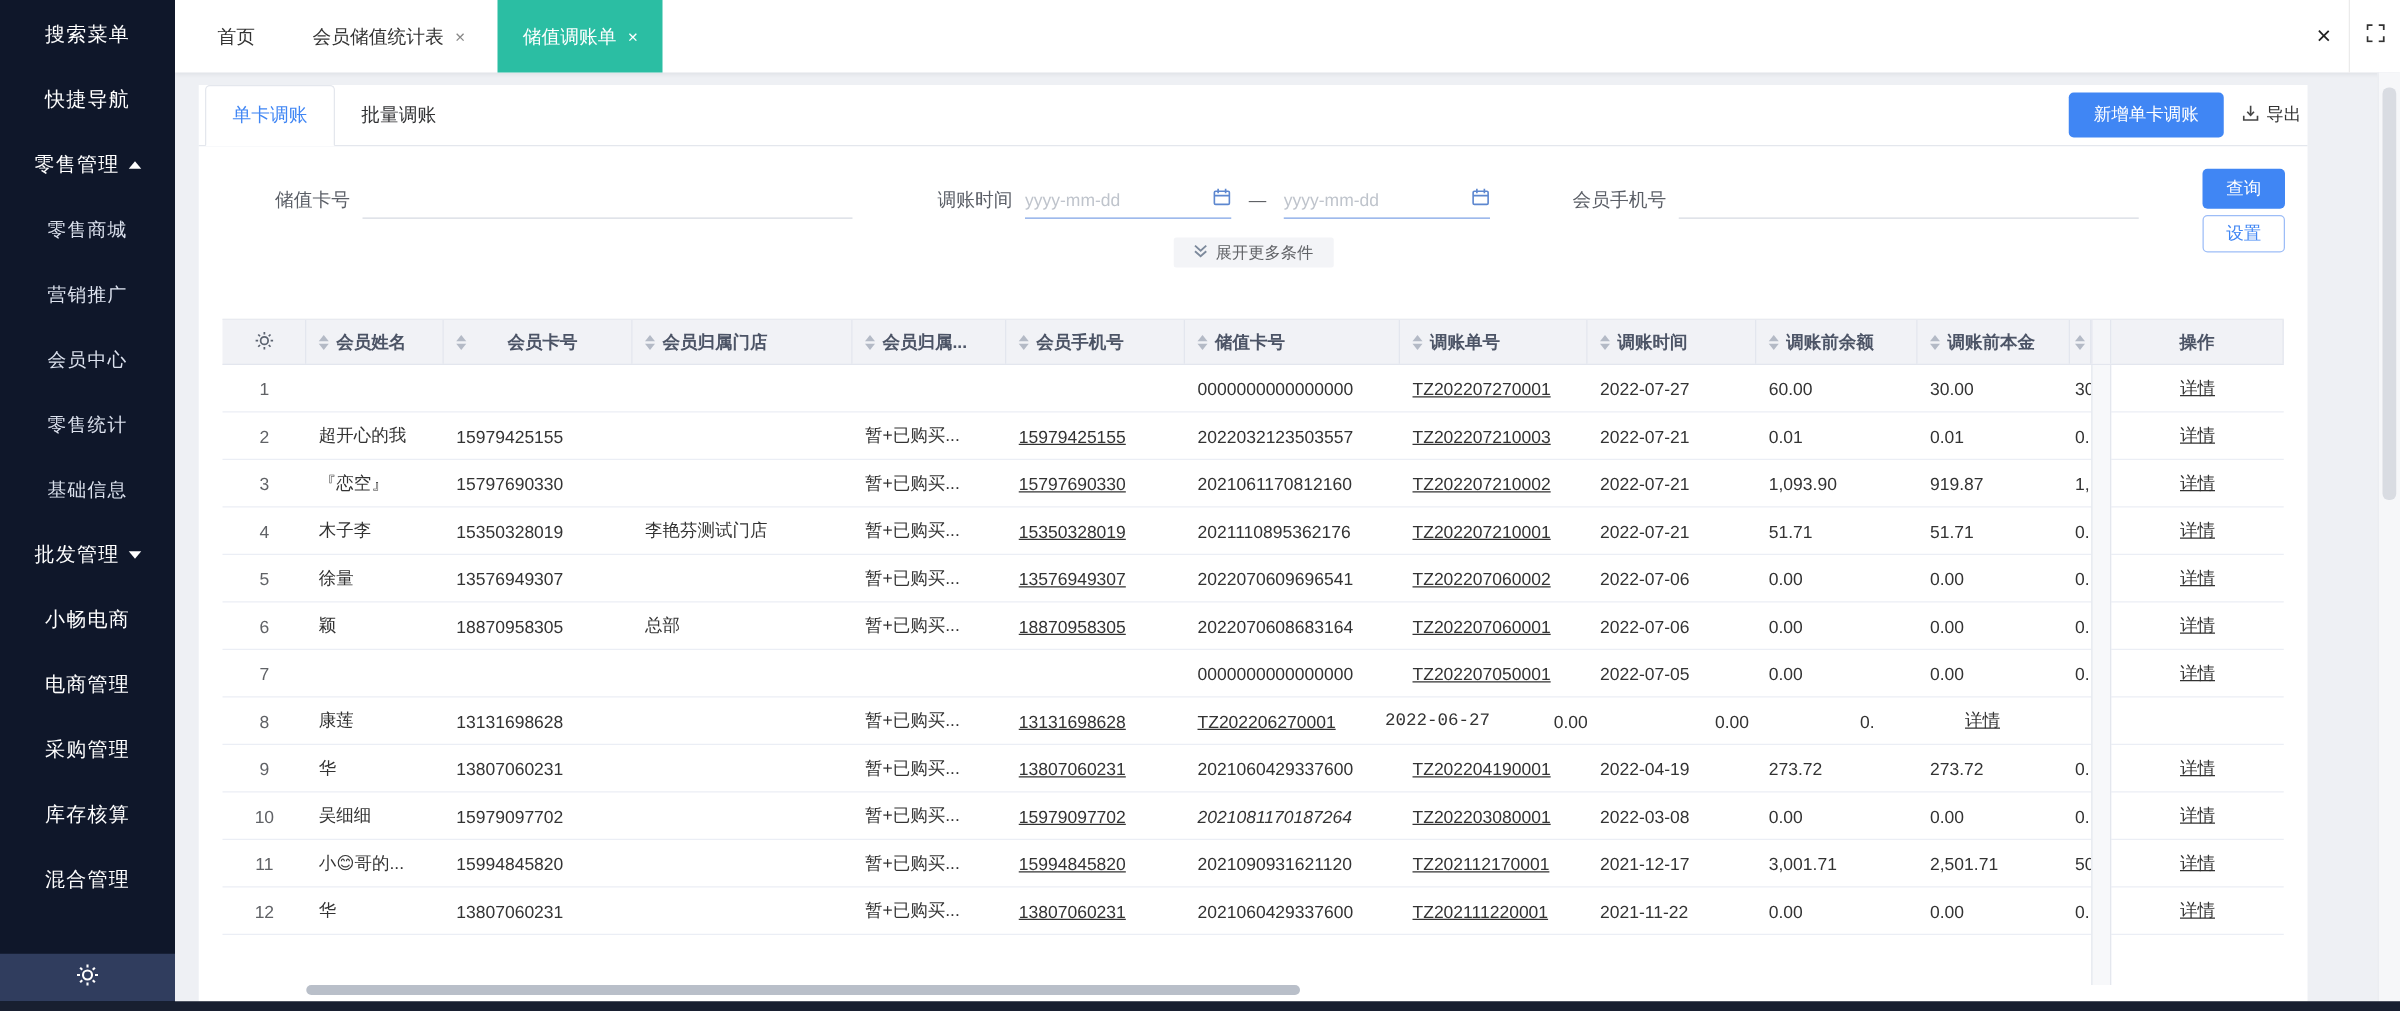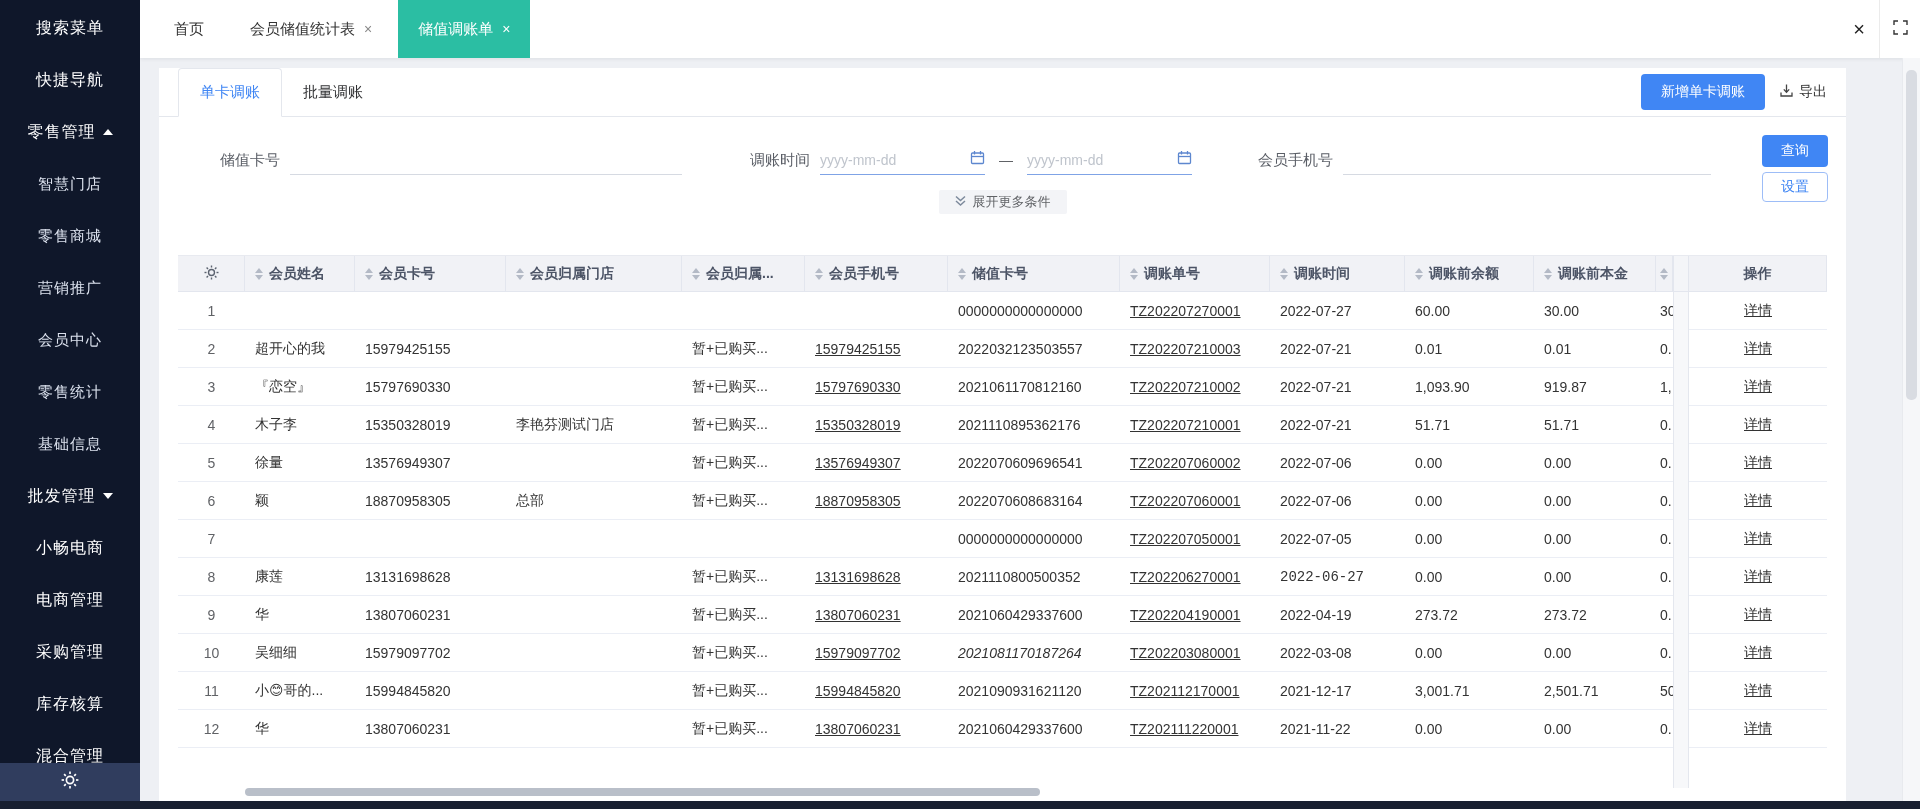--- a/index.html
+++ b/index.html
@@ -36,7 +36,7 @@
   
   .card { position: absolute; left: 159px; top: 68px; width: 1687px; bottom: 8px; background: #fff; z-index: 1; }
 
-  .subtab-row { height: 49px; border-bottom: 1px solid #e4e7ed; display: flex; align-items: stretch; padding: 0 19px; }
+  .subtab-row { height: 49px; border-bottom: 1px solid #e4e7ed; display: flex; align-items: stretch; padding: 0 5px; }
   .subtab { display: flex; align-items: center; padding: 0 21px; font-size: 15px; color: #303133; cursor: pointer; }
   .subtab.active { color: #4086f4; border: 1px solid #e4e7ed; border-bottom: 1px solid #fff; margin-bottom: -1px; border-radius: 4px 4px 0 0; background: #fff; }
   .row-actions { margin-left: auto; display: flex; align-items: center; gap: 14px; }

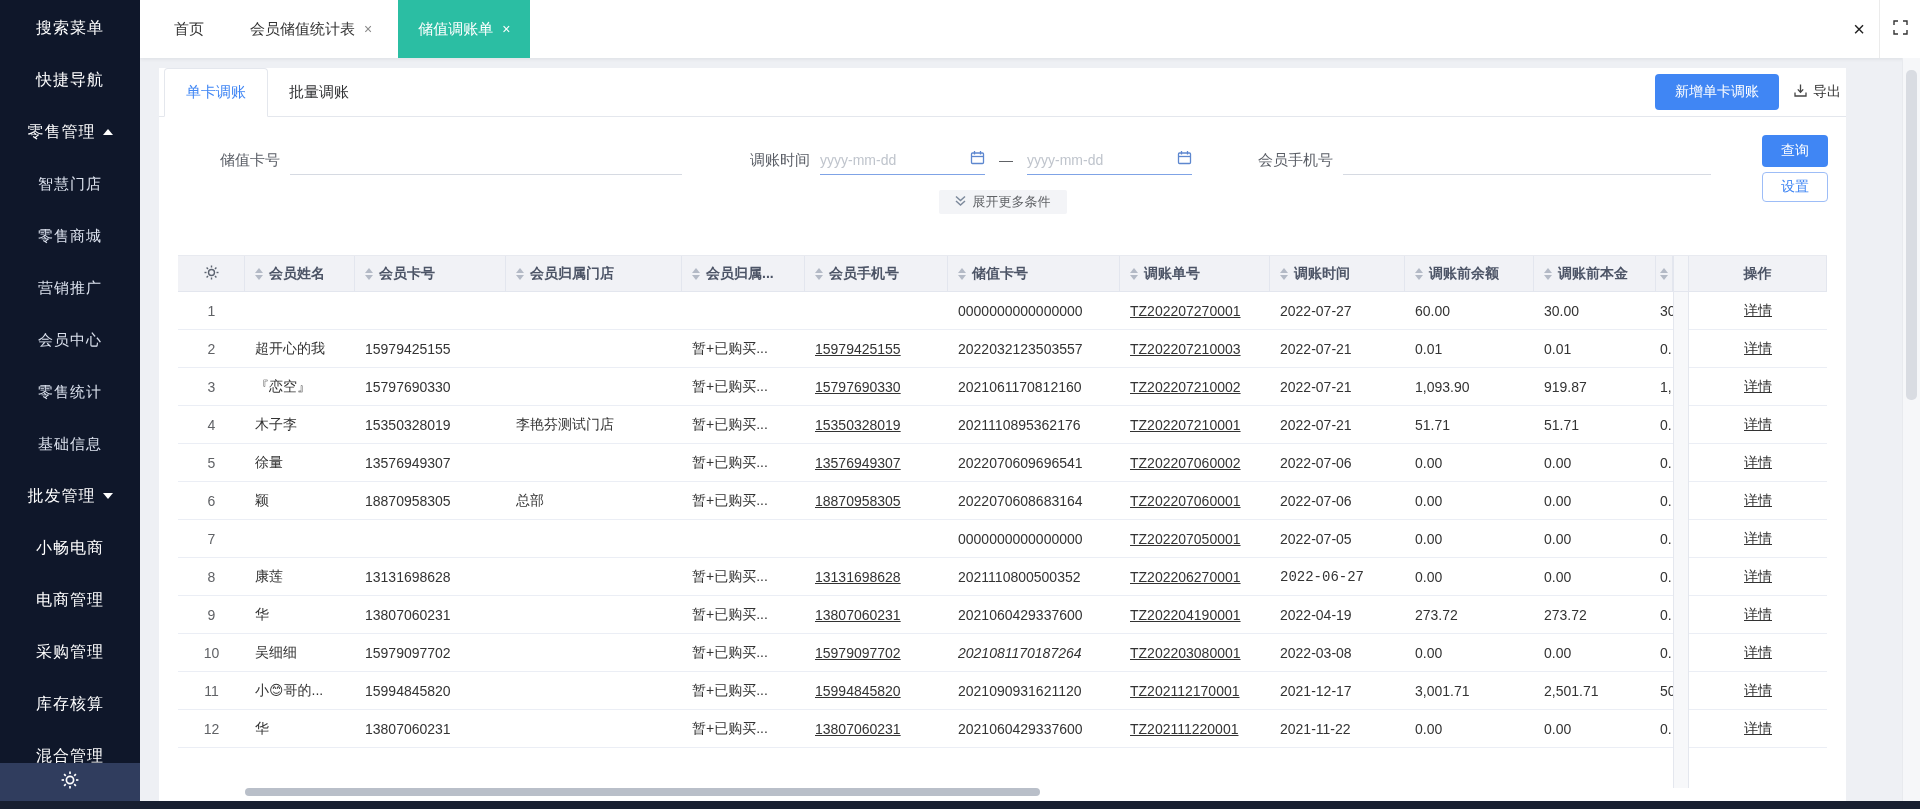--- a/index.html
+++ b/index.html
@@ -106,9 +106,6 @@
       <div class="sb-item group">
         <span>零售管理</span>
         <i class="arrow up"></i>
-      </div>
-      <div class="sb-item sub">
-        <span>智慧门店</span>
       </div>
       <div class="sb-item sub">
         <span>零售商城</span>

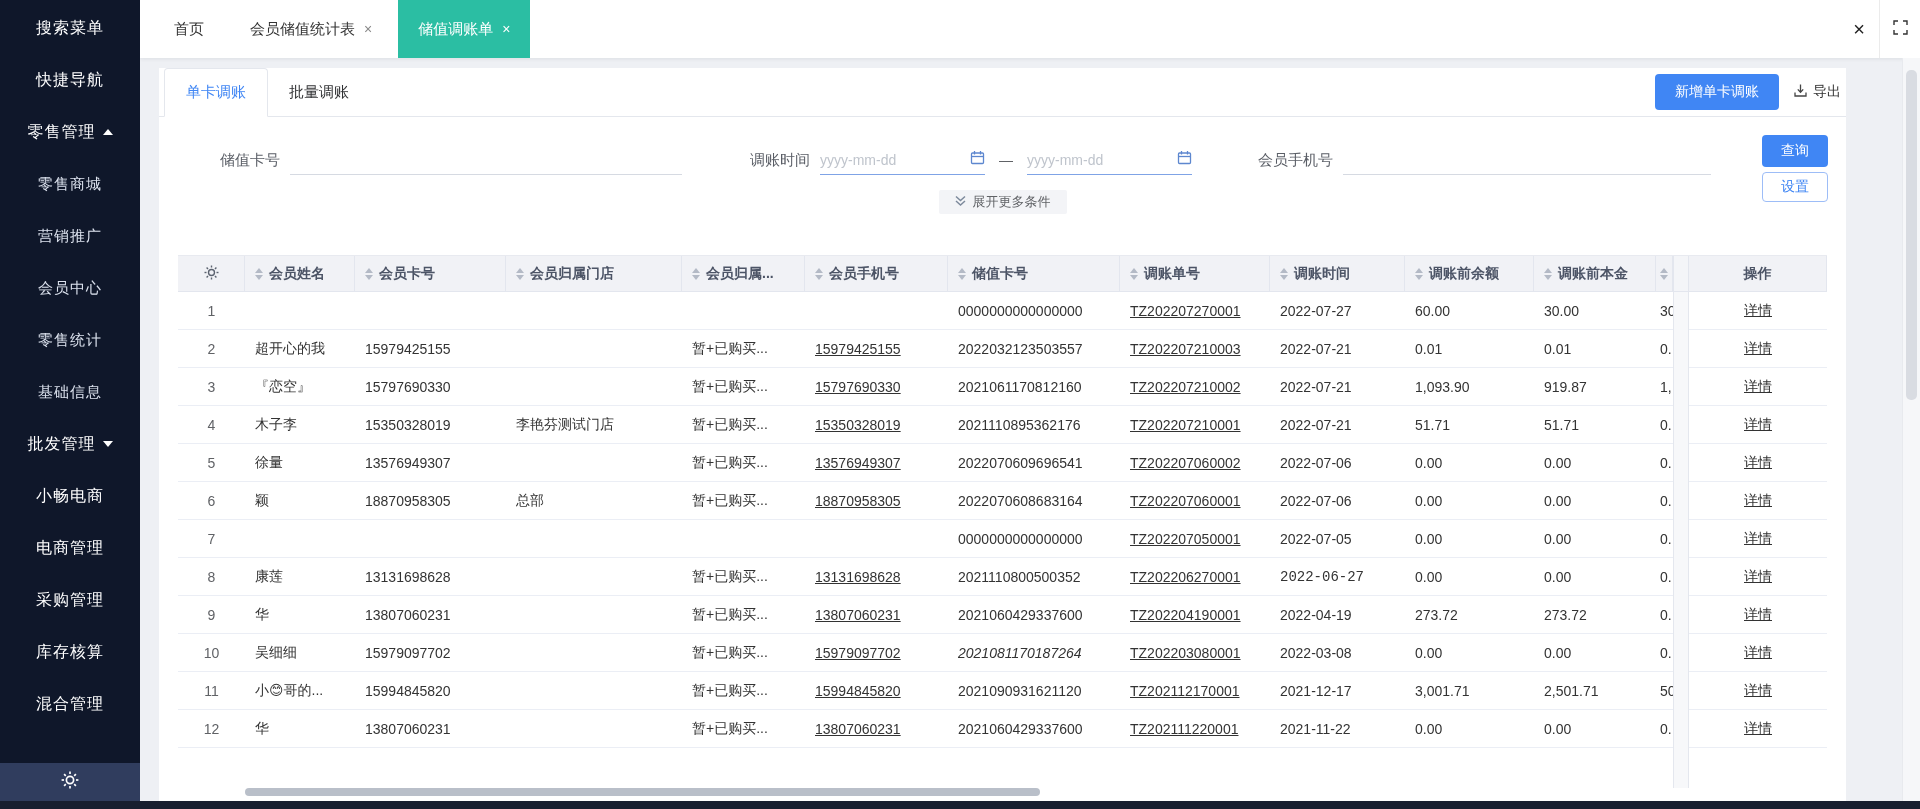--- a/index.html
+++ b/index.html
@@ -288,7 +288,7 @@
           </span>
           <span>会员姓名</span>
         </div>
-        <div class="th" style="width: 151px;">
+        <div class="th" style="width: 151px; gap: 27px;">
           <span class="sort">
             <i class="cu"></i>
             <i class="cd"></i>

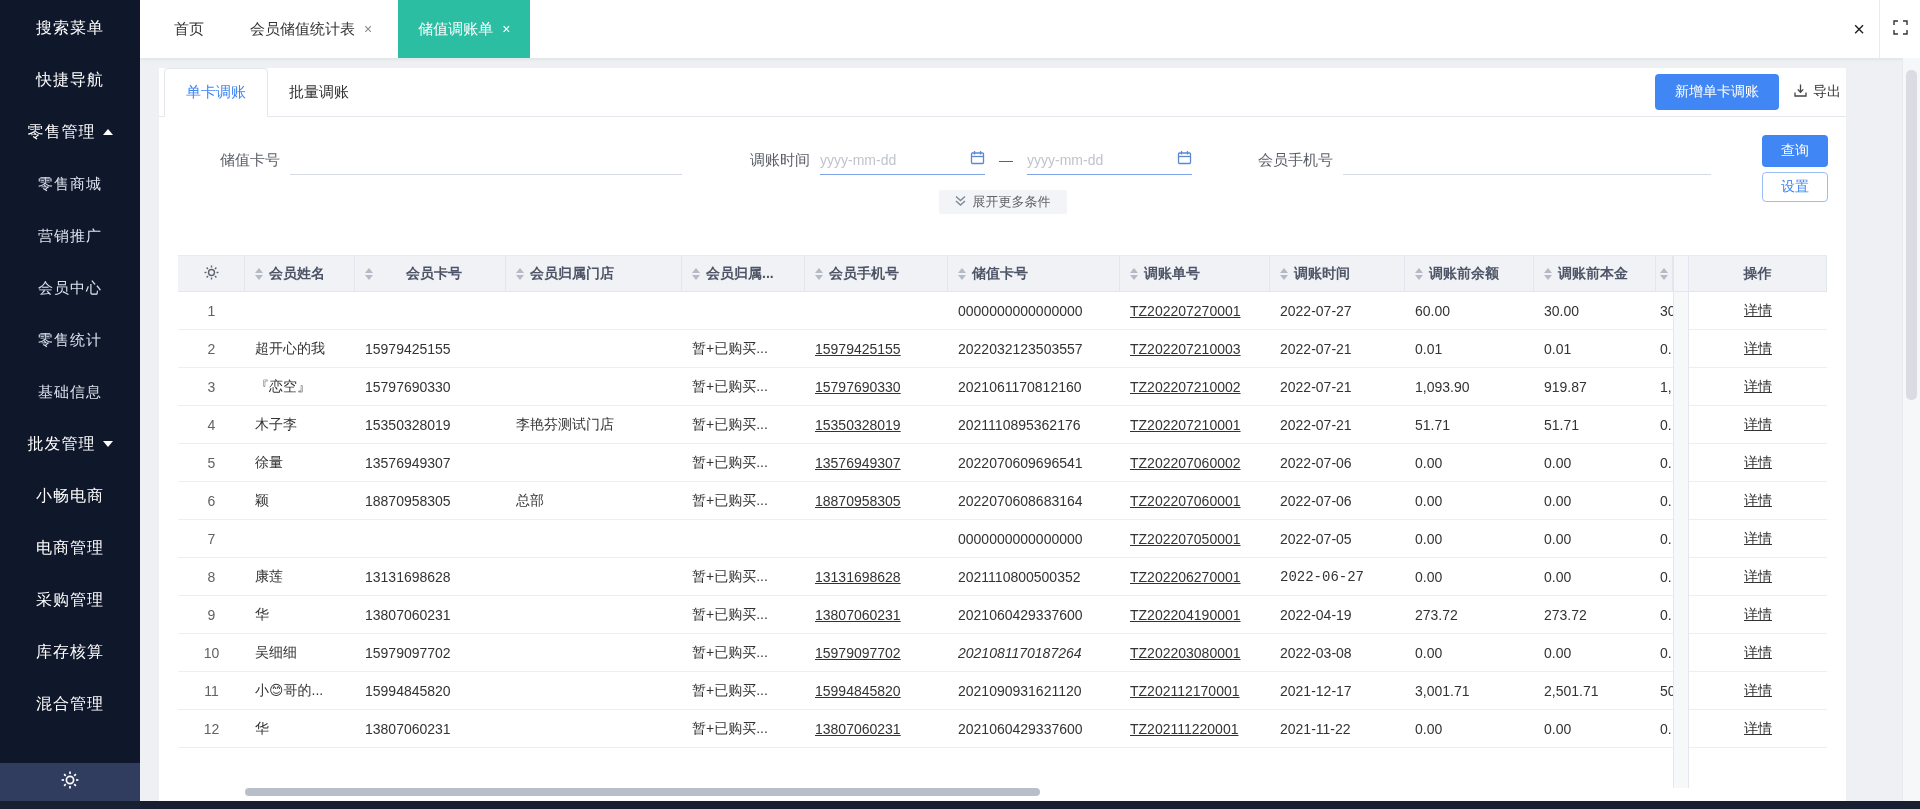--- a/index.html
+++ b/index.html
@@ -522,7 +522,6 @@
           <div class="td" style="width: 143px;">
             <span class="cell-link">13131698628</span>
           </div>
-          <div class="td" style="width: 172px;">2021110800500352</div>
           <div class="td" style="width: 150px;">
             <span class="cell-link">TZ202206270001</span>
           </div>

